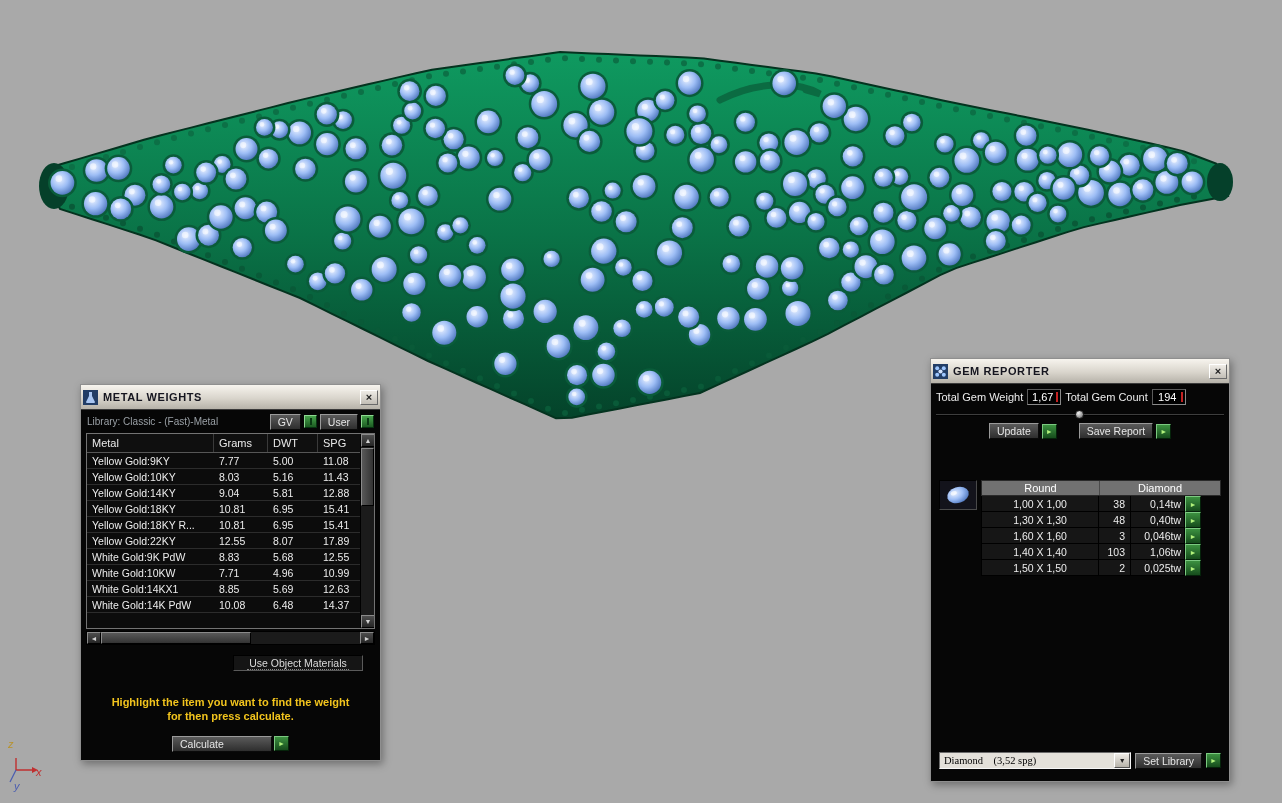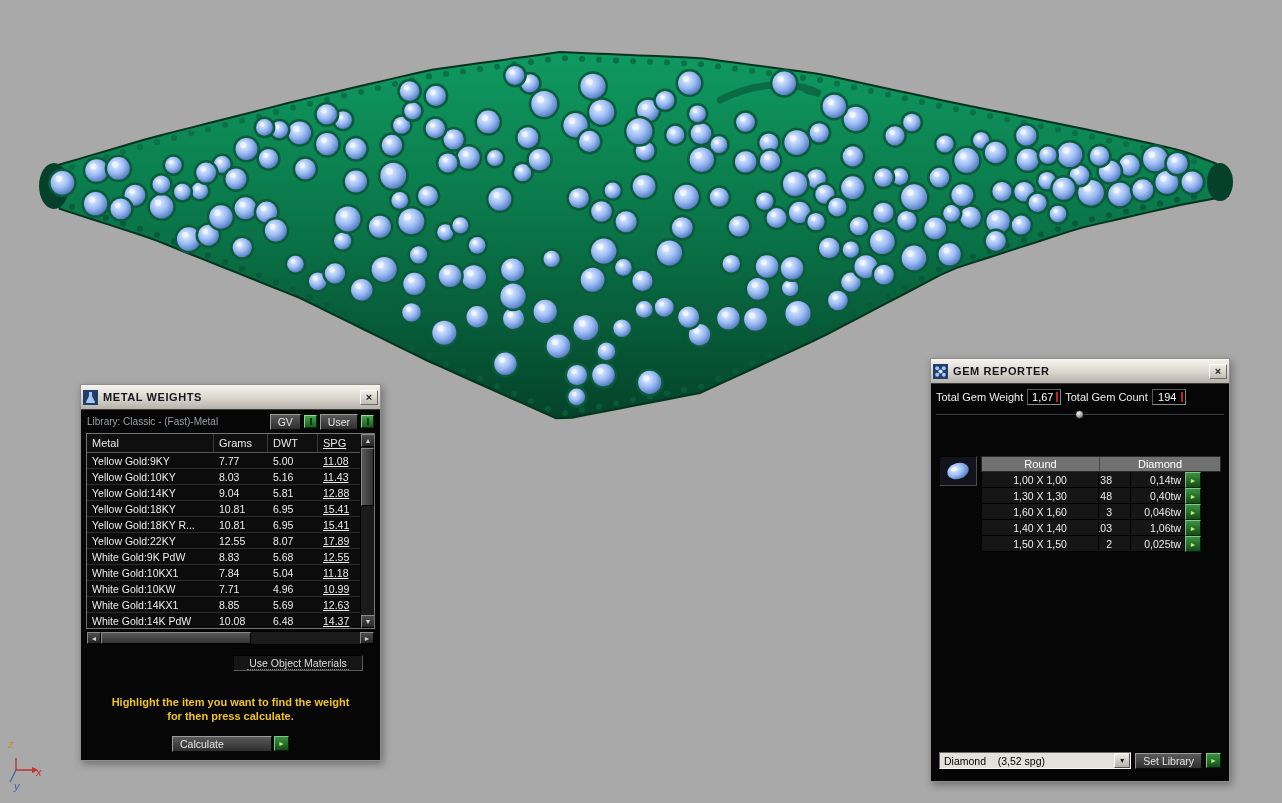--- a/index.html
+++ b/index.html
@@ -980,6 +980,13 @@
     <div class="gr-splitter">
       <span class="knob"></span>
     </div>
+    <div class="gr-actions">
+      <span class="btn3d">Update</span>
+      <span class="garrow">►</span>
+      <span class="gap"></span>
+      <span class="btn3d">Save Report</span>
+      <span class="garrow">►</span>
+    </div>
     <div class="gr-table">
       <span class="gem-thumb">
         <svg width="32" height="24" viewBox="0 0 32 24">

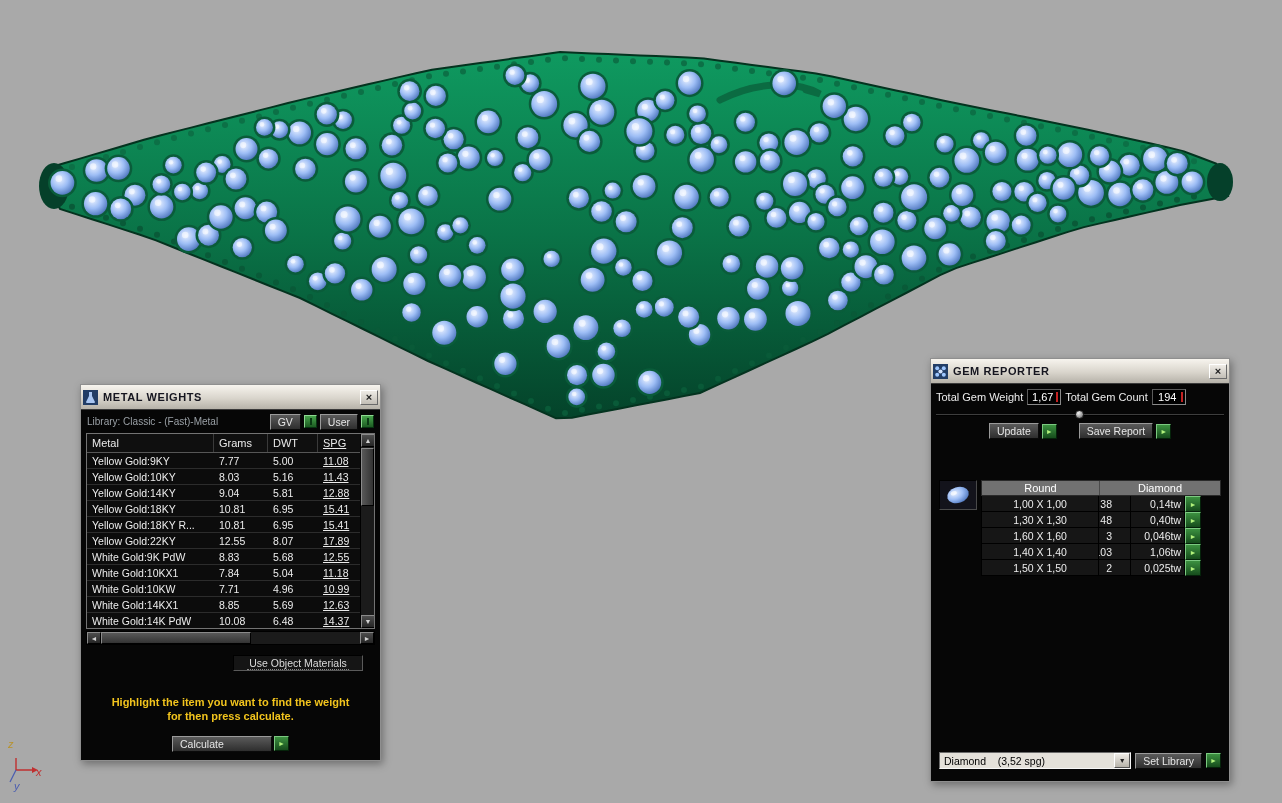--- a/index.html
+++ b/index.html
@@ -41,7 +41,7 @@
   .c-metal{width:127px;flex:0 0 auto;}
   .c-grams{width:54px;flex:0 0 auto;}
   .c-dwt{width:50px;flex:0 0 auto;}
-  .c-spg{flex:1;text-decoration:underline;}
+  .c-spg{flex:1;}
   .mw-row{display:flex;height:16px;align-items:center;border-bottom:1px solid #2c2c2c;color:#ececec;font-size:10.5px;background:#0c0c0c;}
   .vscroll{position:absolute;top:0;right:0;bottom:0;width:14px;background:#1b1b1b;border-left:1px solid #000;display:flex;flex-direction:column;align-items:stretch;}
   .sbbtn{width:14px;height:13px;background:linear-gradient(180deg,#4d4d4d,#262626);border:1px solid;border-color:#8a8a8a #000 #000 #8a8a8a;color:#d2d2d2;font-size:7px;display:flex;align-items:center;justify-content:center;flex:0 0 auto;line-height:1;}

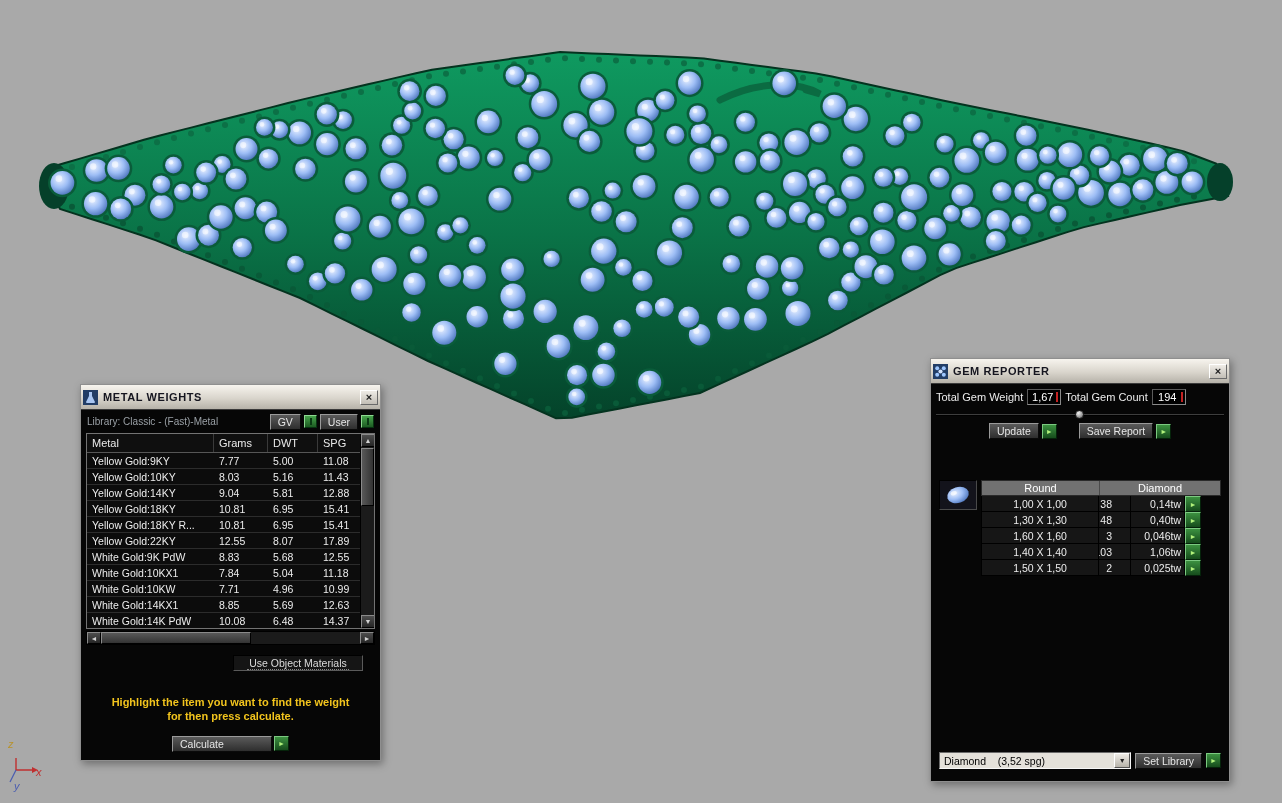--- a/index.html
+++ b/index.html
@@ -76,7 +76,7 @@
   .gr-row{margin-left:42px;display:flex;height:16px;font-size:10.5px;color:#ececec;}
   .gc{display:flex;align-items:center;background:#161616;border:1px solid #000;border-top:none;overflow:hidden;white-space:nowrap;}
   .gc-size{width:118px;justify-content:center;}
-  .gc-count{width:32px;justify-content:flex-end;padding-right:18px;border-left:none;}
+  .gc-count{width:32px;justify-content:flex-end;padding-right:5px;border-left:none;}
   .gc-weight{width:54px;justify-content:flex-end;padding-right:3px;border-left:none;}
   .gr-row .garrow{width:16px;height:16px;}
   .gr-bottom{position:absolute;left:8px;right:8px;bottom:12px;display:flex;align-items:center;gap:4px;}

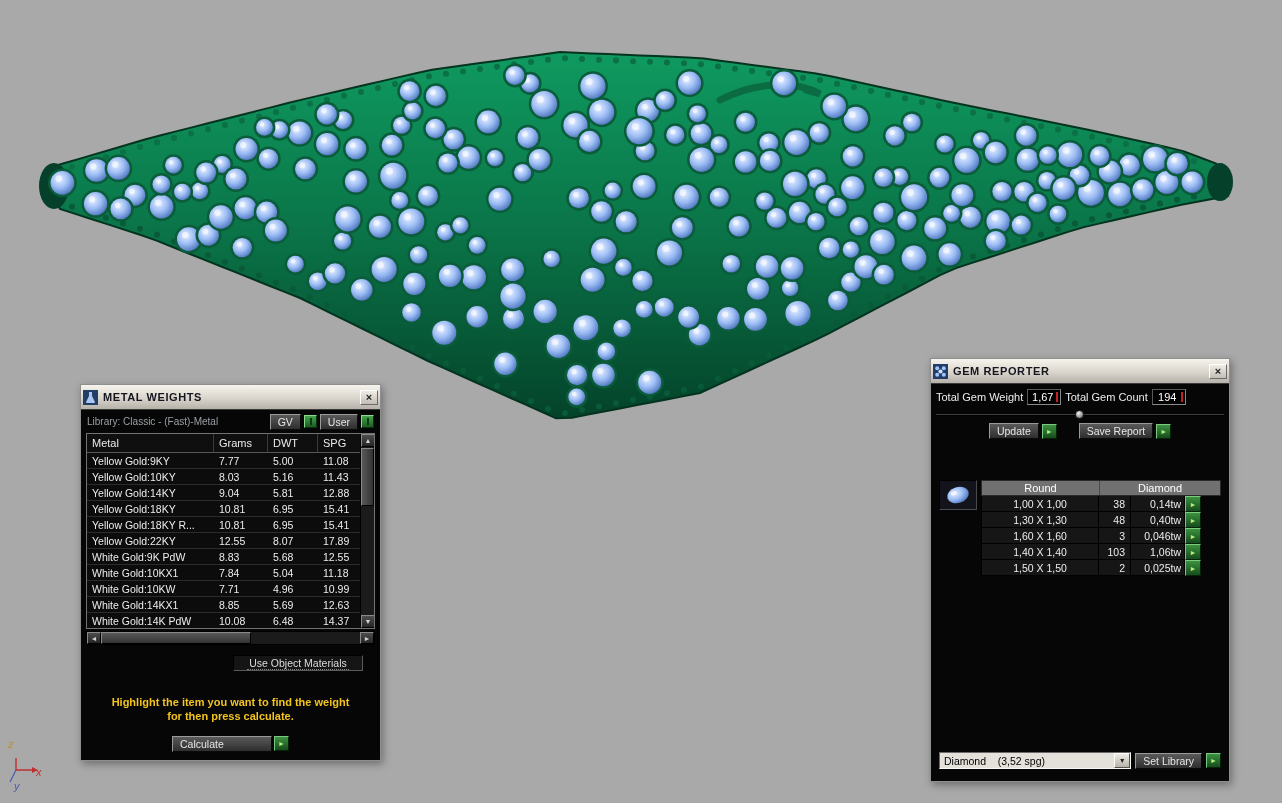--- a/index.html
+++ b/index.html
@@ -907,12 +907,6 @@
             <span class="c c-spg">12.55</span>
           </div>
           <div class="mw-row">
-            <span class="c c-metal">White Gold:10KX1</span>
-            <span class="c c-grams">7.84</span>
-            <span class="c c-dwt">5.04</span>
-            <span class="c c-spg">11.18</span>
-          </div>
-          <div class="mw-row">
             <span class="c c-metal">White Gold:10KW</span>
             <span class="c c-grams">7.71</span>
             <span class="c c-dwt">4.96</span>

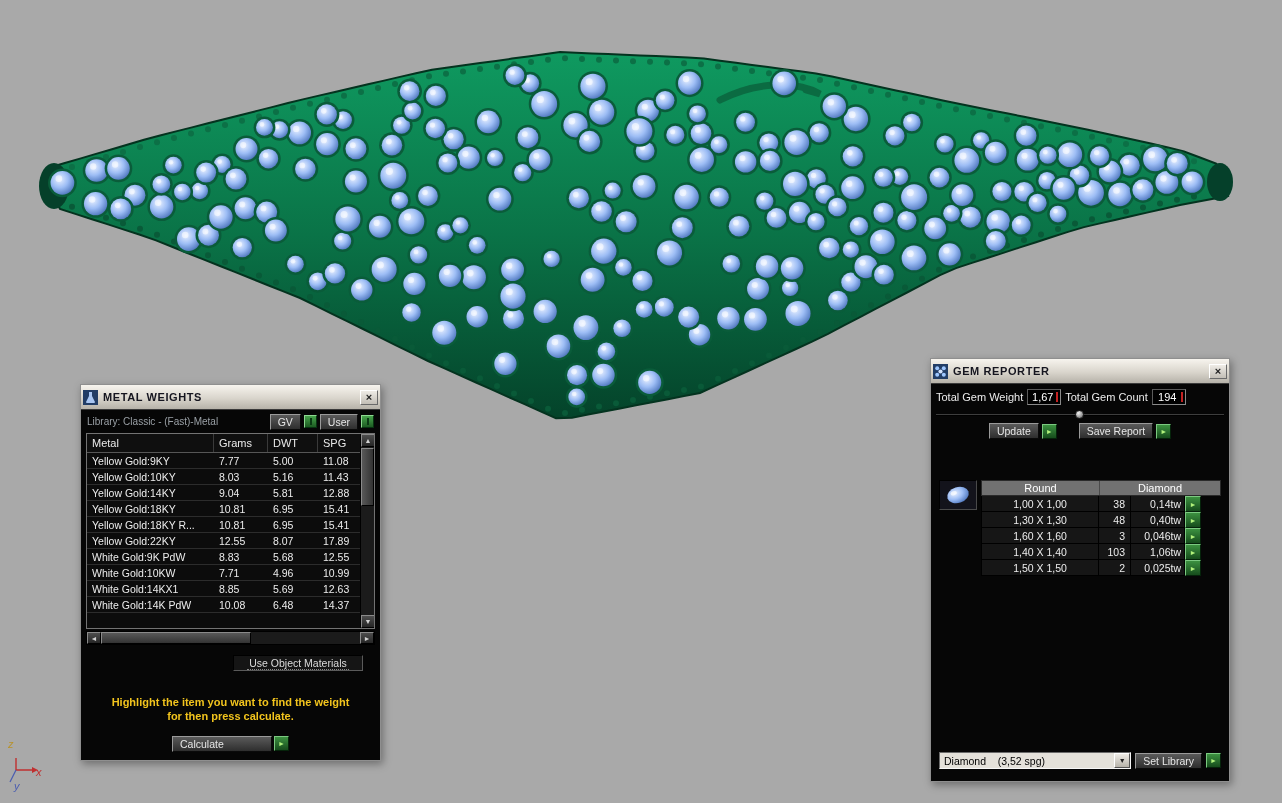--- a/index.html
+++ b/index.html
@@ -81,7 +81,7 @@
   .gr-row .garrow{width:16px;height:16px;}
   .gr-bottom{position:absolute;left:8px;right:8px;bottom:12px;display:flex;align-items:center;gap:4px;}
   .combo{flex:1;height:17px;background:#e4e1da;border:1px solid;border-color:#6a6a6a #f7f7f7 #f7f7f7 #6a6a6a;display:flex;align-items:center;color:#000;font-size:10.5px;}
-  .combo-text{flex:1;padding:0 4px;white-space:pre;overflow:hidden;}
+  .combo-text{flex:1;padding:0 4px;white-space:pre;overflow:hidden;font-family:Liberation Serif, serif;}
   .combo-btn{width:16px;height:15px;background:linear-gradient(180deg,#efece6,#b6b2a9);border:1px solid;border-color:#fff #555 #555 #fff;display:flex;align-items:center;justify-content:center;font-size:7px;color:#222;line-height:1;}
 </style>
 </head>

